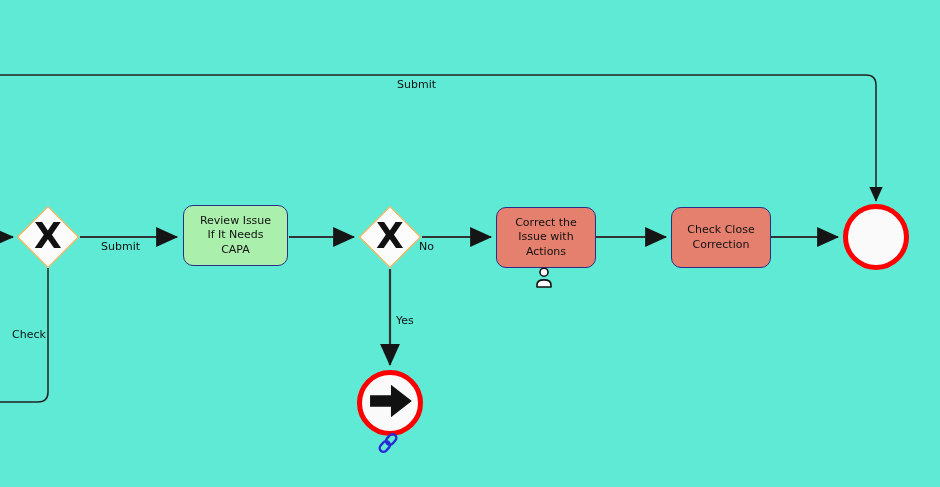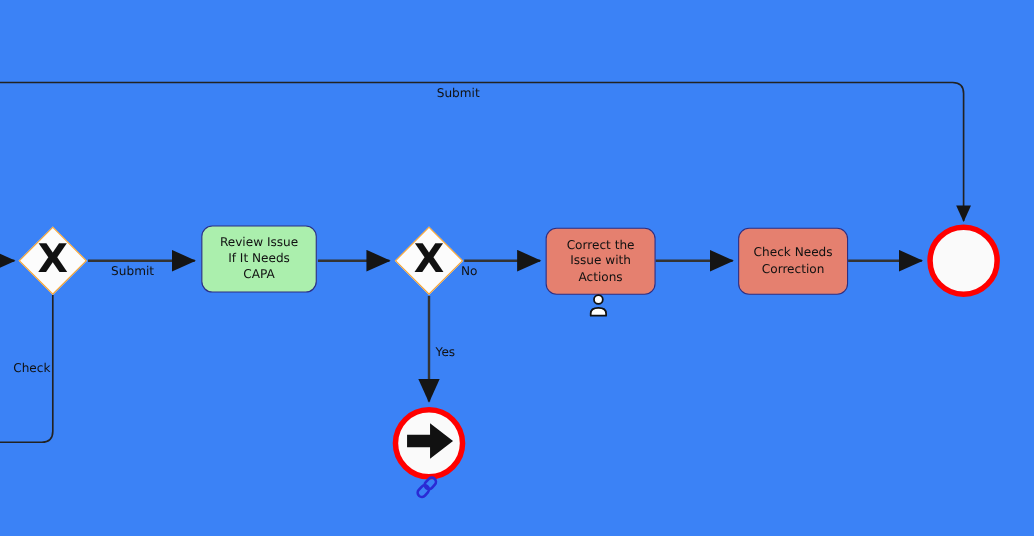--- a/index.html
+++ b/index.html
@@ -4,7 +4,7 @@
 <style>
   html,body{margin:0;padding:0;background:#ffffff;}
   .canvas{
-    position:relative;width:940px;height:487px;background:#3b82f6;
+    position:relative;width:940px;height:487px;background:#5eead4;
     font-family:"DejaVu Sans", "Liberation Sans", sans-serif;
     overflow:hidden;color:#111;
   }

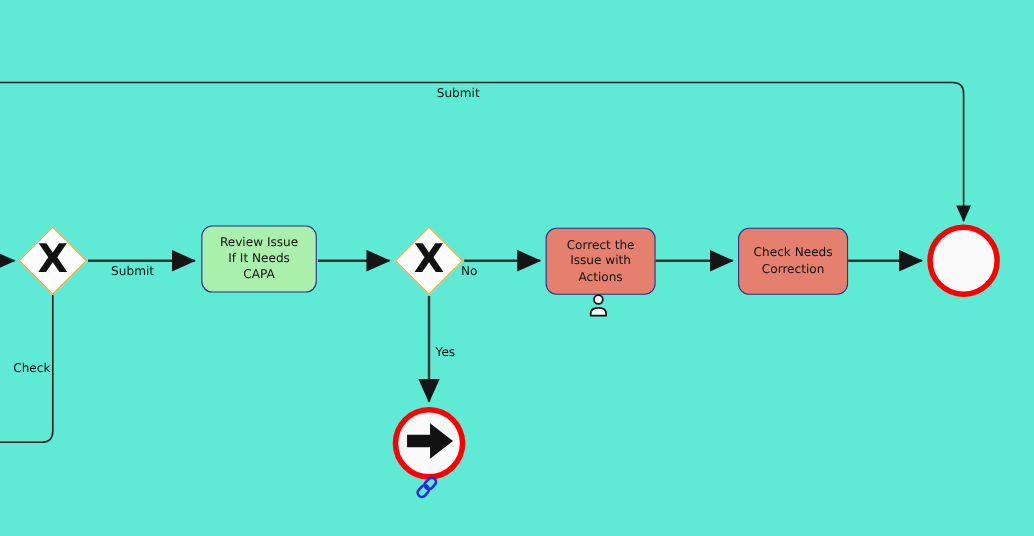--- a/index.html
+++ b/index.html
@@ -87,7 +87,7 @@
     </svg>
   </div>
 
-  <div class="task red" style="left:671px;top:207px;">Check Needs
+  <div class="task red" style="left:671px;top:207px;">Check Close
 Correction</div>
 
   <div class="event" style="left:843px;top:204px;"></div>

